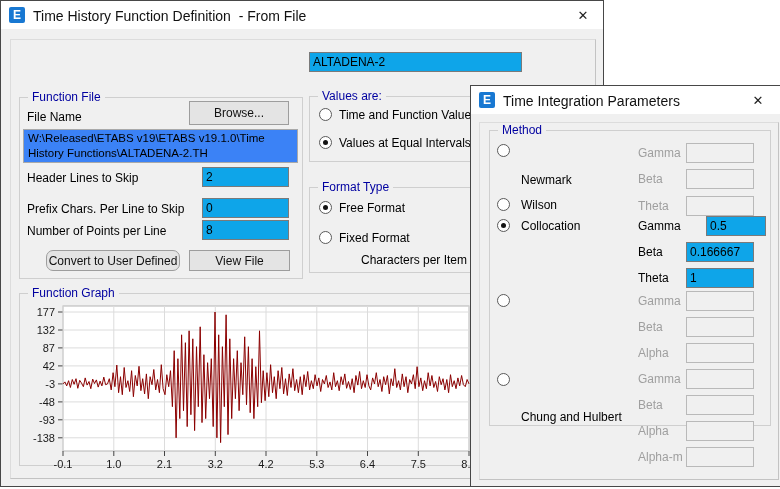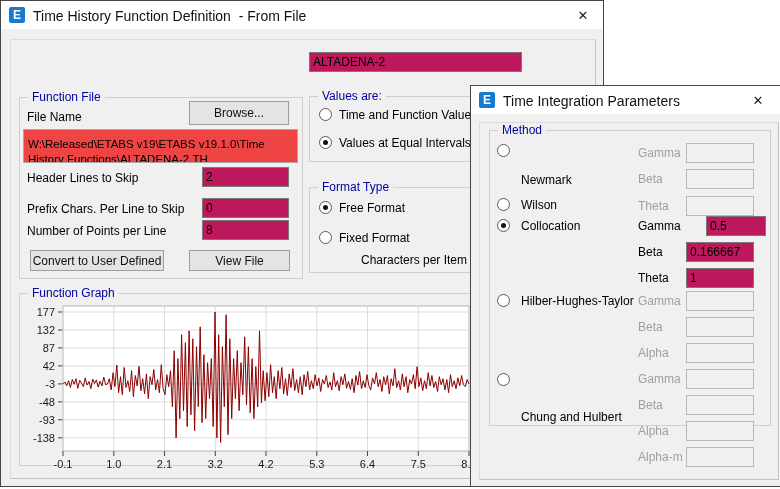--- a/index.html
+++ b/index.html
@@ -17,7 +17,7 @@
   .legend { position:absolute; top:-8px; left:8px; background:#f0f0f0; padding:0 4px; color:#0000a0; }
   .lbl { position:absolute; white-space:nowrap; }
   .lbl.dis { color:#9f9f9f; }
-  input.fld { position:absolute; height:20px; border:1px solid #7a7a7a; background:#be185d;
+  input.fld { position:absolute; height:20px; border:1px solid #7a7a7a; background:#0ea5e9;
     font-family:"Liberation Sans", sans-serif; font-size:12px; padding:0 3px; }
   input.fld:disabled, input.fld.dis { background:#f0f0f0; border-color:#b9b9b9; color:#6e6e6e; }
   button.btn { position:absolute; background:#e4e4e4; border:1px solid #9d9d9d;

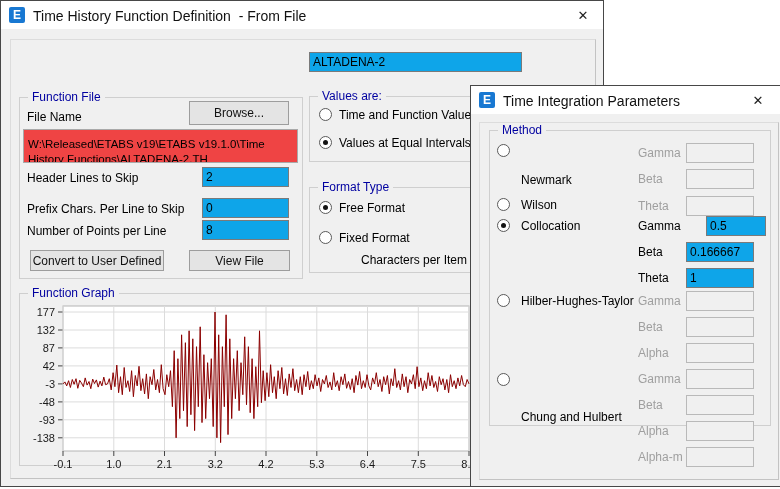--- a/index.html
+++ b/index.html
@@ -25,8 +25,8 @@
   .radio { position:absolute; width:13px; height:13px; border:1px solid #5a5a5a; border-radius:50%; background:#fff; }
   .radio[aria-checked="true"]::after { content:""; position:absolute; left:3px; top:3px;
     width:5px; height:5px; border-radius:50%; background:#141414; }
-  .pathbox { position:absolute; border:1px solid #a9a9a9; background:#ef4444;
-    font-size:11.5px; line-height:15px; padding:7px 4px; overflow:hidden; }
+  .pathbox { position:absolute; border:1px solid #a9a9a9; background:#3b82f6;
+    font-size:11.5px; line-height:15px; padding:1px 4px; overflow:hidden; }
   svg text { font-family:"Liberation Sans", sans-serif; }
 </style>
 </head>

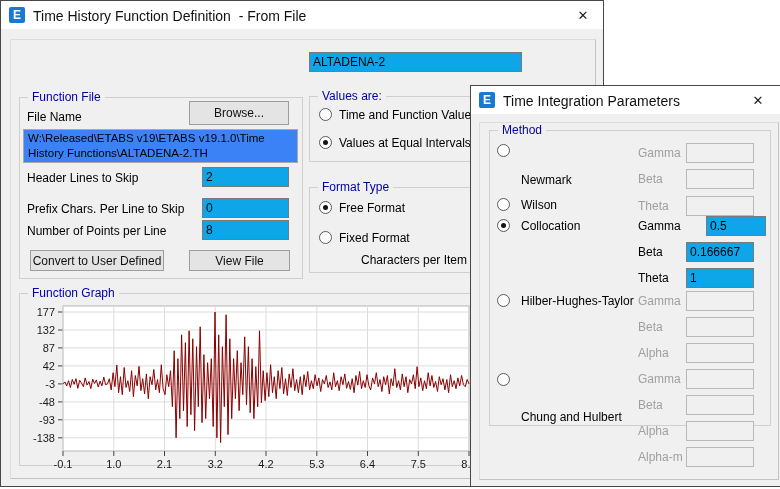--- a/index.html
+++ b/index.html
@@ -54,7 +54,7 @@
   <input class="fld" style="left: 201px; top: 197px; width: 87px;" value="0">
   <div class="lbl" style="left:26px; top:223px;">Number of Points per Line</div>
   <input class="fld" style="left: 201px; top: 219px; width: 87px;" value="8">
-  <button class="btn" style="left:29px; top:249px; width:134px; height:21px;">Convert to User Defined</button>
+  <button class="btn" style="left:45px; top:249px; width:134px; height:21px;border-radius:7px;">Convert to User Defined</button>
   <button class="btn" style="left:188px; top:249px; width:101px; height:21px;">View File</button>
 
   <div class="groupbox" style="left:308px; top:95px; width:282px; height:66px;">

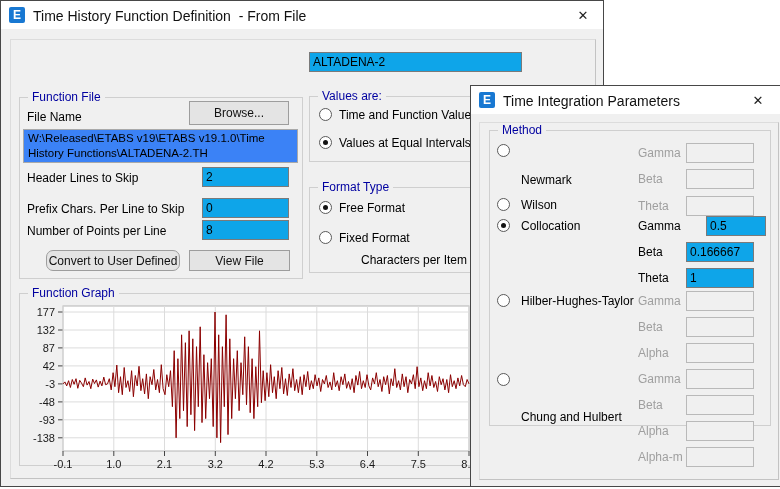--- a/index.html
+++ b/index.html
@@ -167,7 +167,6 @@
   <input class="fld" style="left: 215px; top: 182px; width: 68px;" value="1">
 
   <span class="radio" style="left:26px; top:208px;" aria-checked="false"></span>
-  <div class="lbl" style="left:50px; top:208px;">Hilber-Hughes-Taylor</div>
   <div class="lbl dis" style="left:167px; top:208px;">Gamma</div>
   <input class="fld dis" disabled="" style="left: 215px; top: 205px; width: 68px;" value="">
   <div class="lbl dis" style="left:167px; top:234px;">Beta</div>

